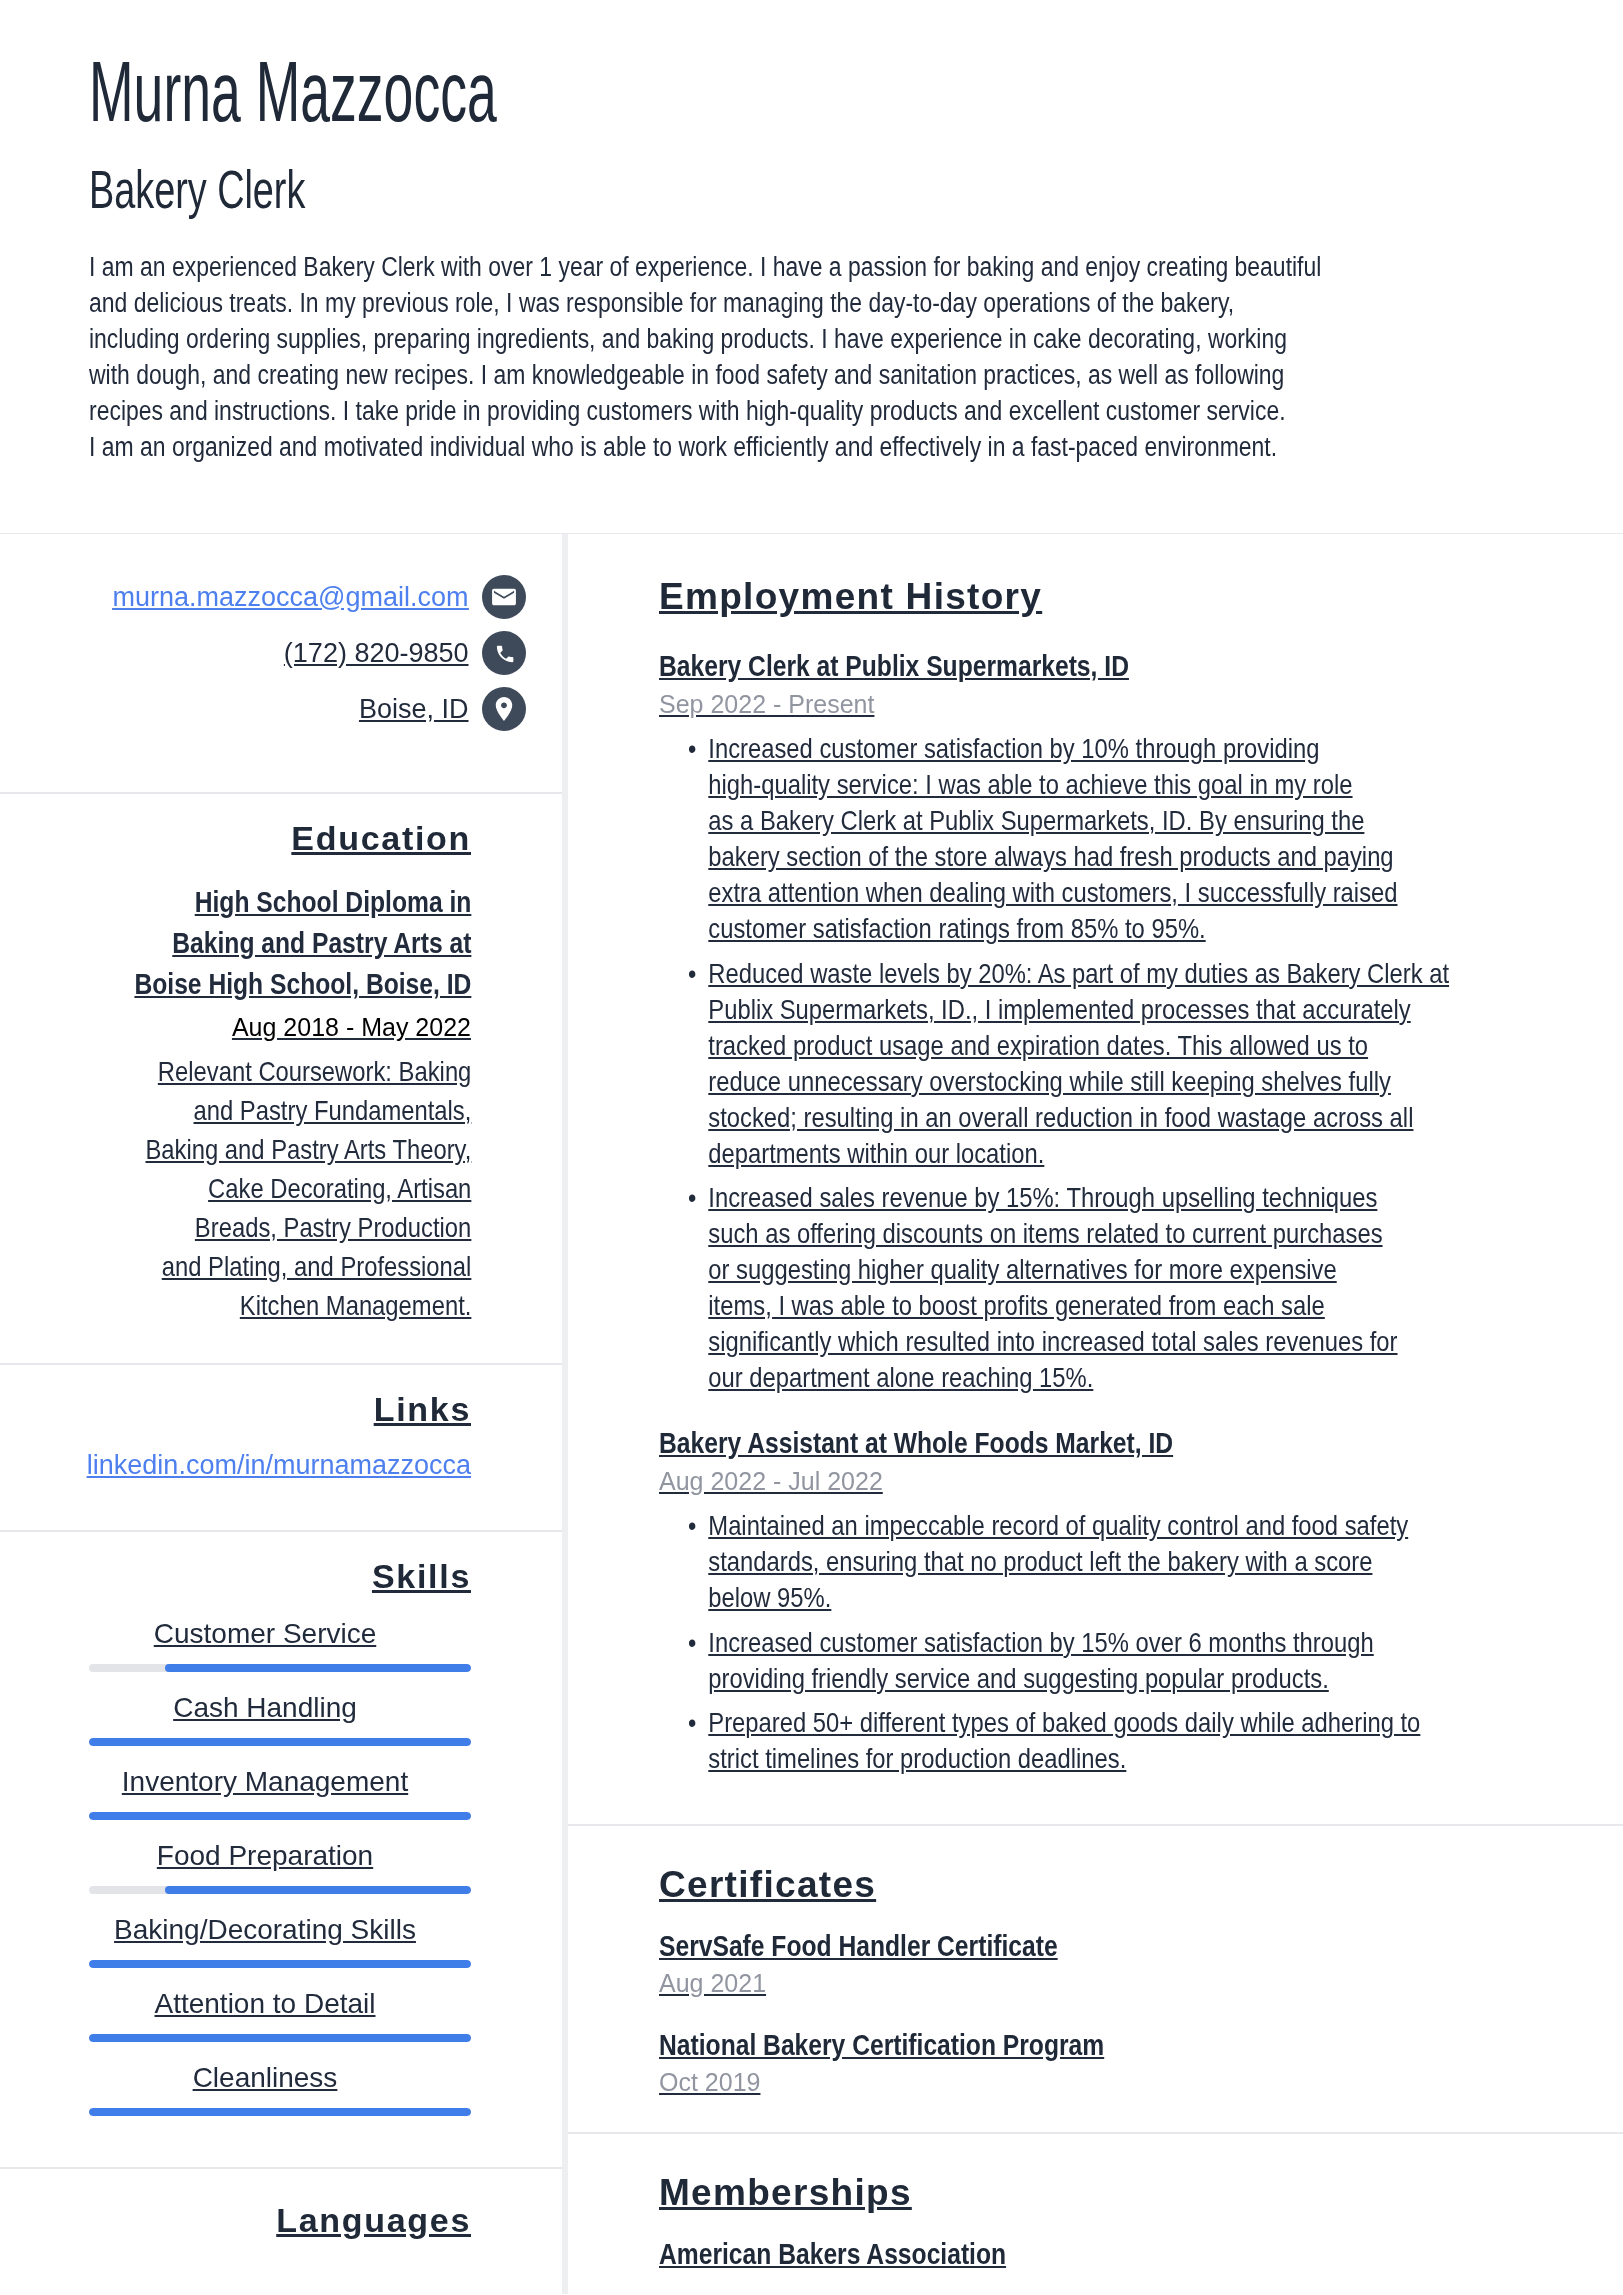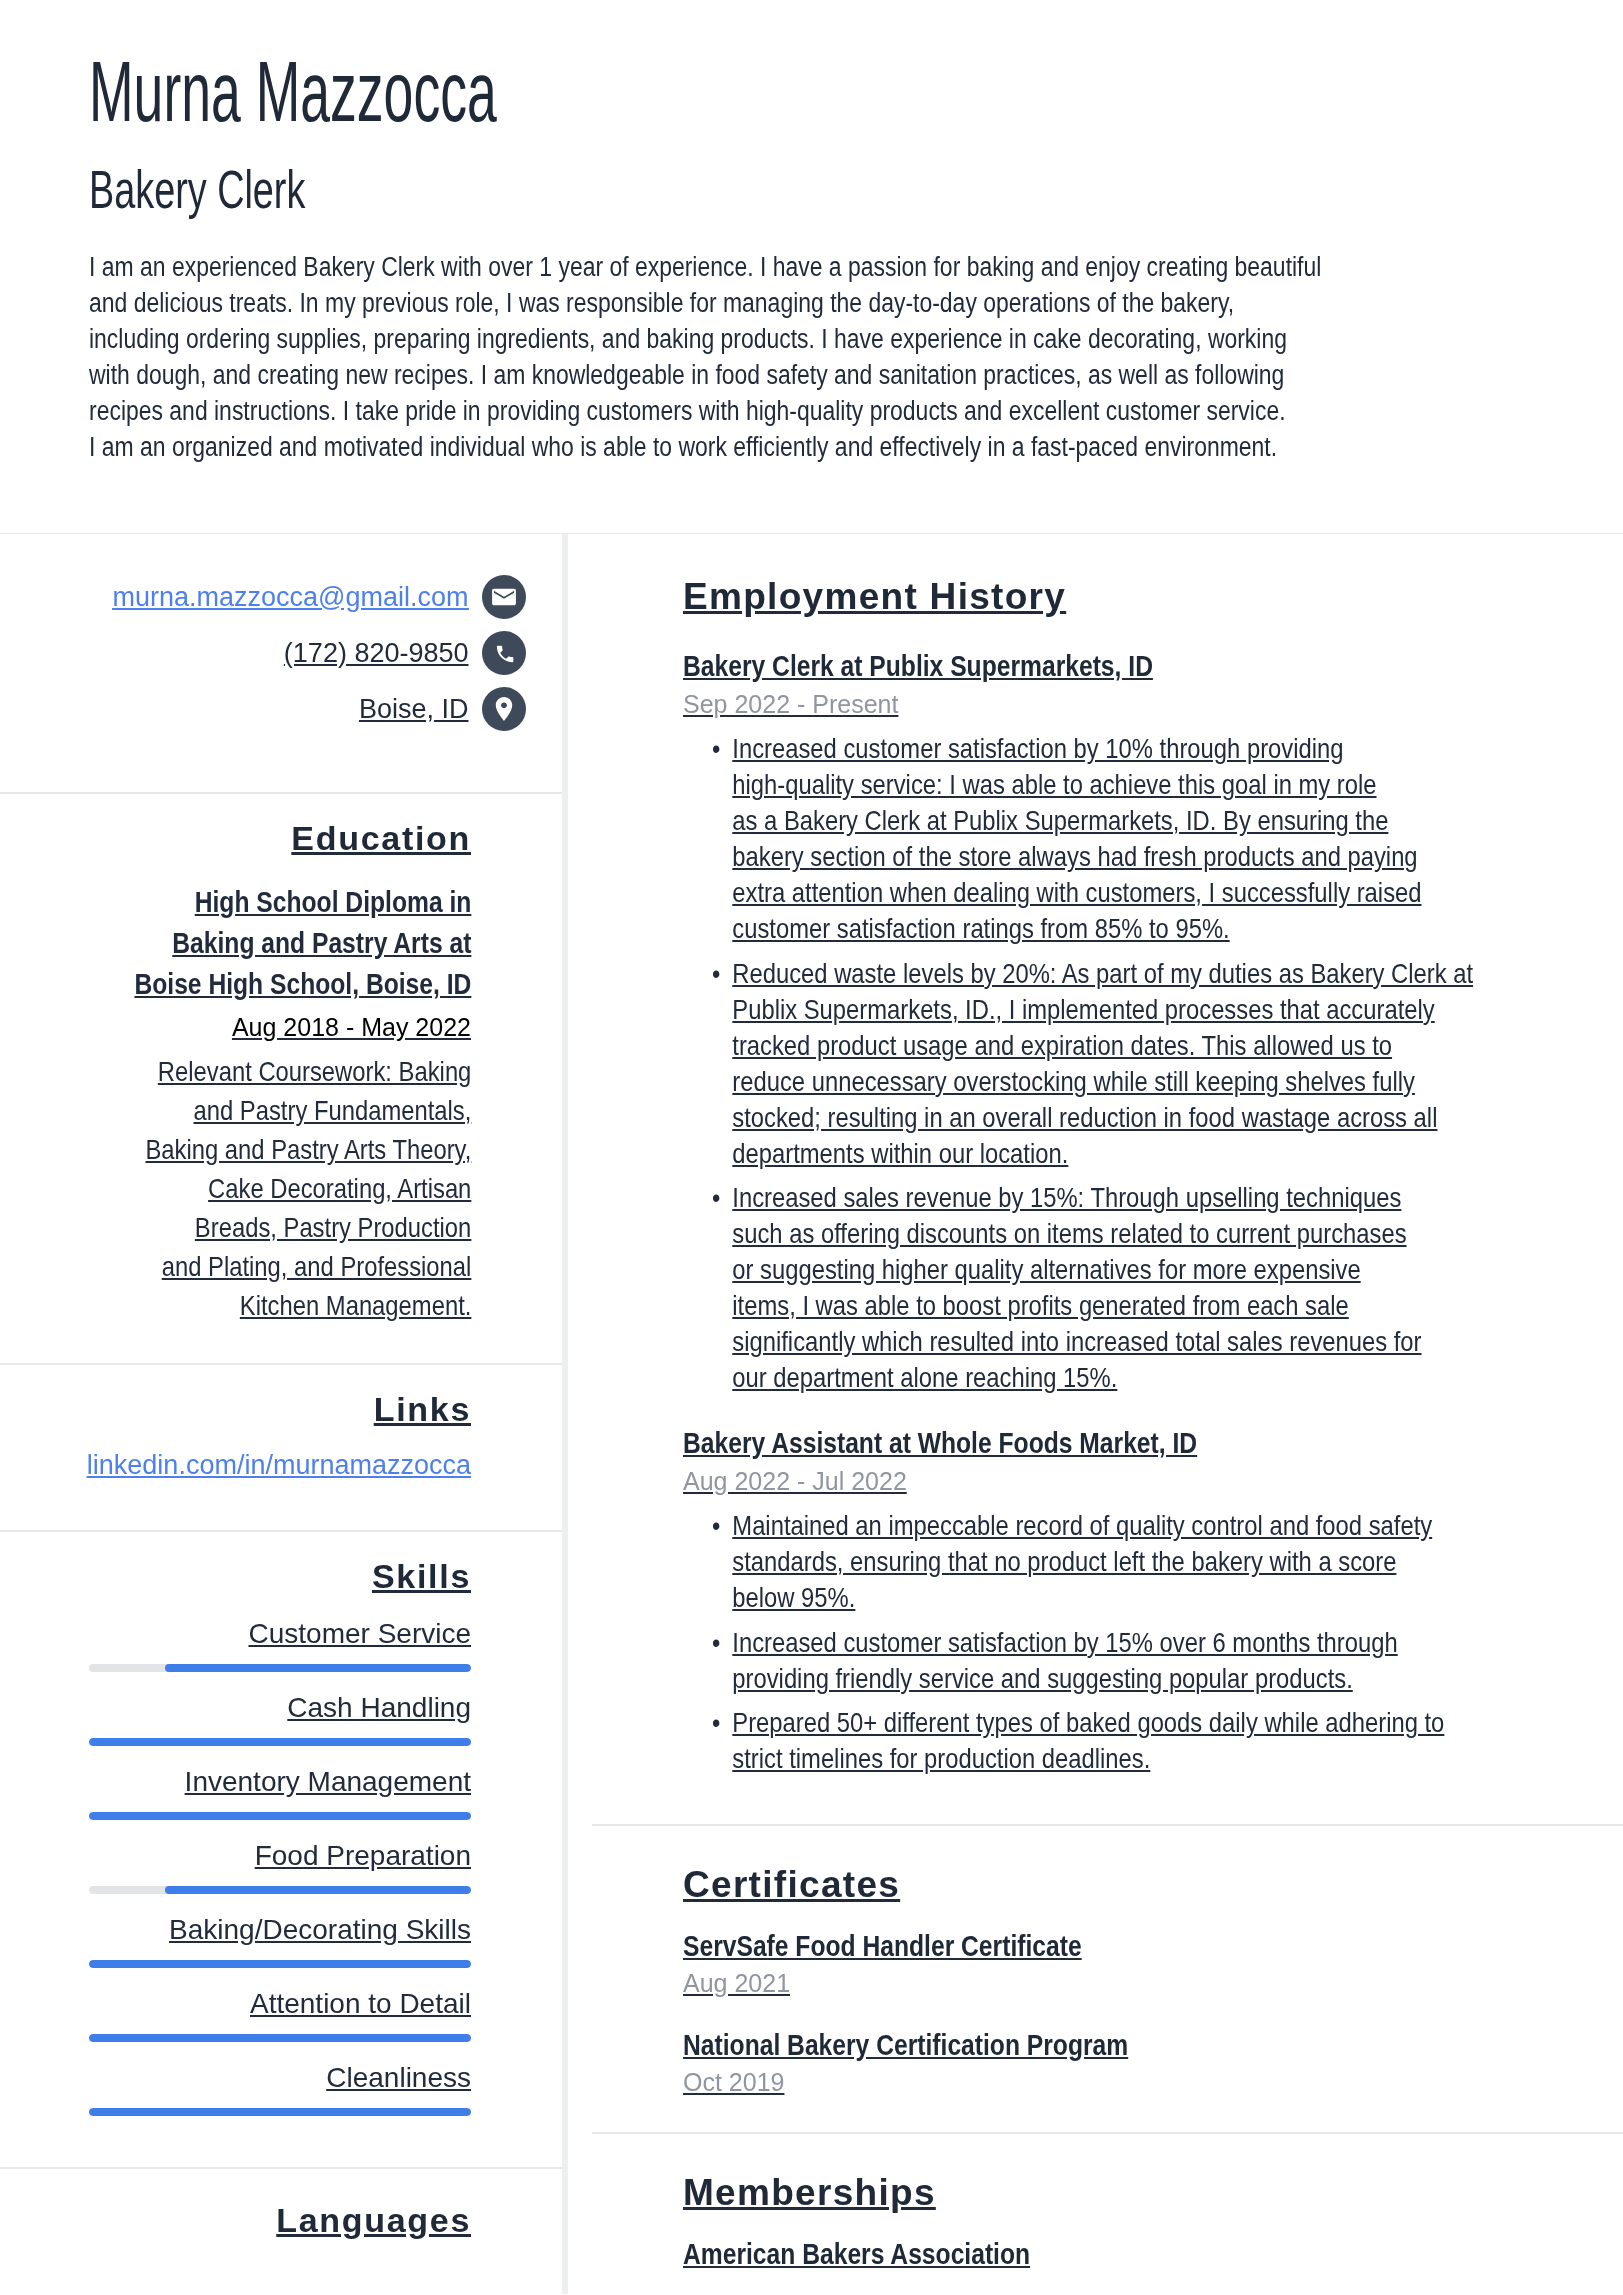--- a/index.html
+++ b/index.html
@@ -28,7 +28,7 @@
   
   .columns { display:flex; height:1760px;text-decoration:underline; }
   .col-left  { width:568px; border-right:6.8px solid #edeff1; }
-  .col-right { flex:1;padding-left:24px; }
+  .col-right { flex:1; }
   .lbox { border-bottom:2.5px solid #e6e8ec; overflow:hidden; }
   .rbox { border-bottom:2.5px solid #e6e8ec; overflow:hidden; }
   

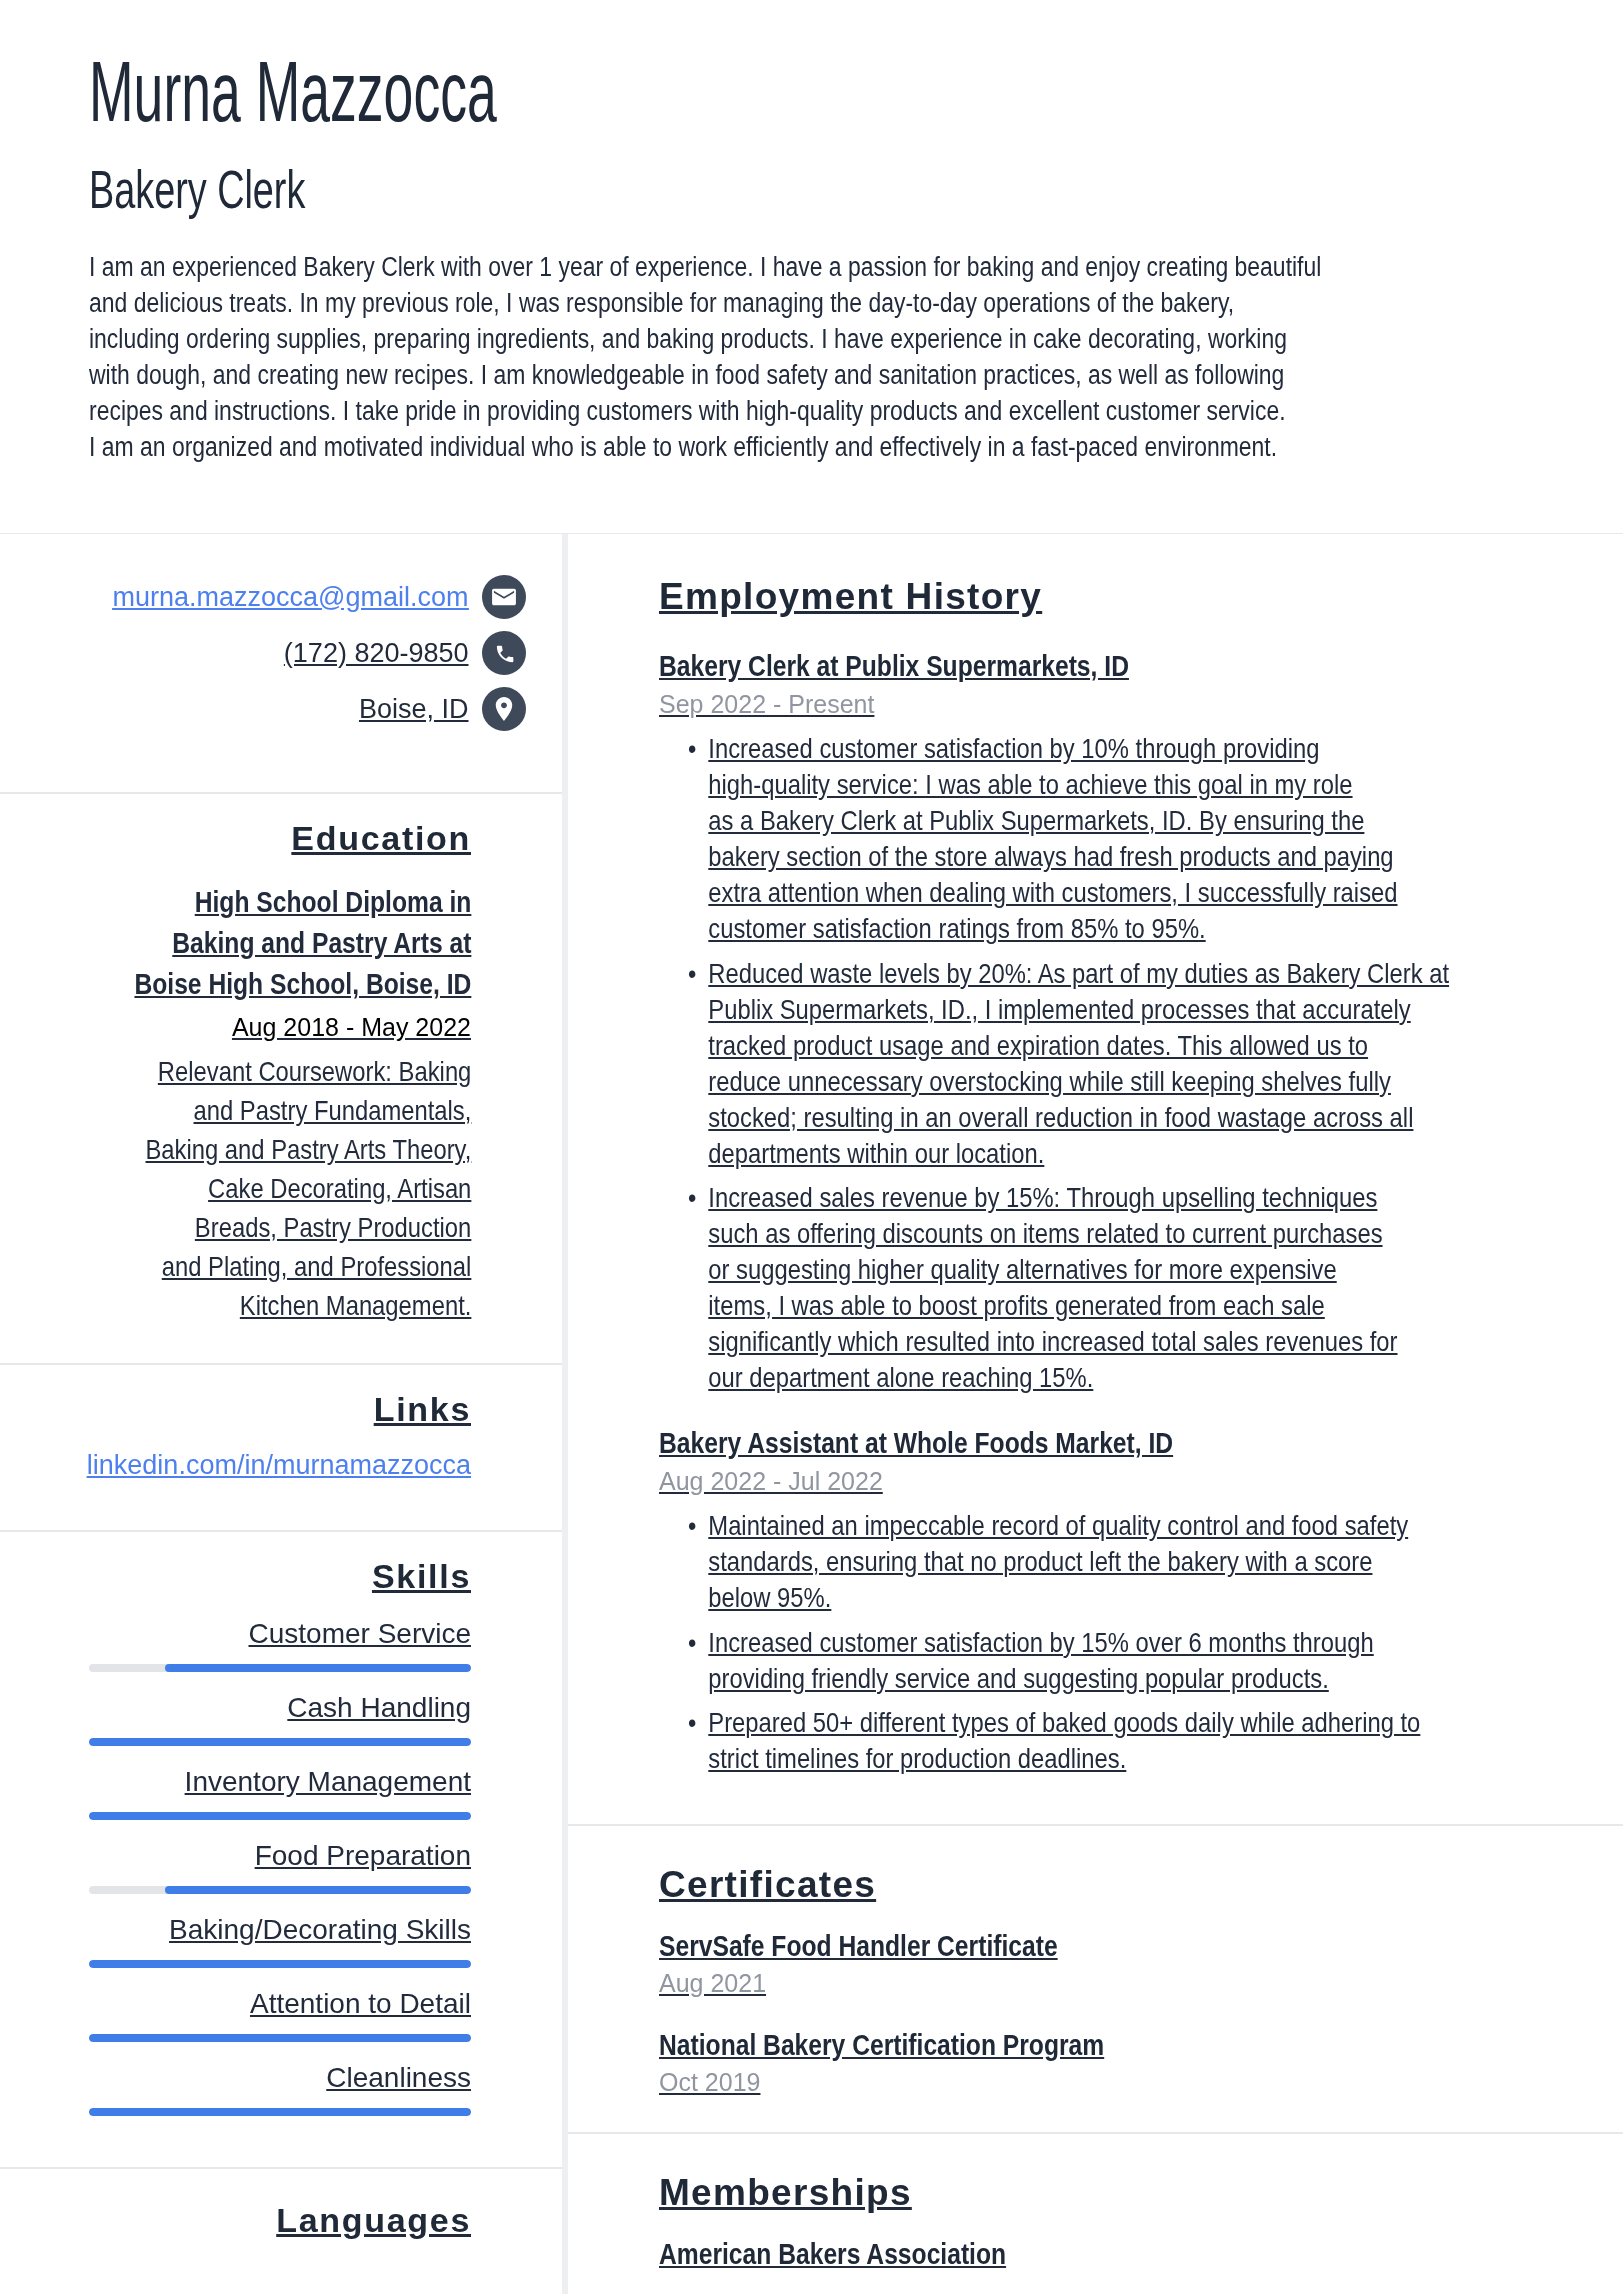--- a/index.html
+++ b/index.html
@@ -48,7 +48,7 @@
   .link-item { margin-top:20px; font-size:27px; line-height:32px; }
   .box-skills { height:637px; }
   .skills-list { margin-top:22px; }
-  .skill-item { margin-bottom:20px; }
+  .skill-item { margin-bottom:20px;text-align:center; }
   .skill-name { font-size:28px; line-height:32px; color:#222b3c; }
   .skill-bar {
     margin-top:13.5px; margin-left:auto; width:382px; height:8.5px; border-radius:4.2px;

